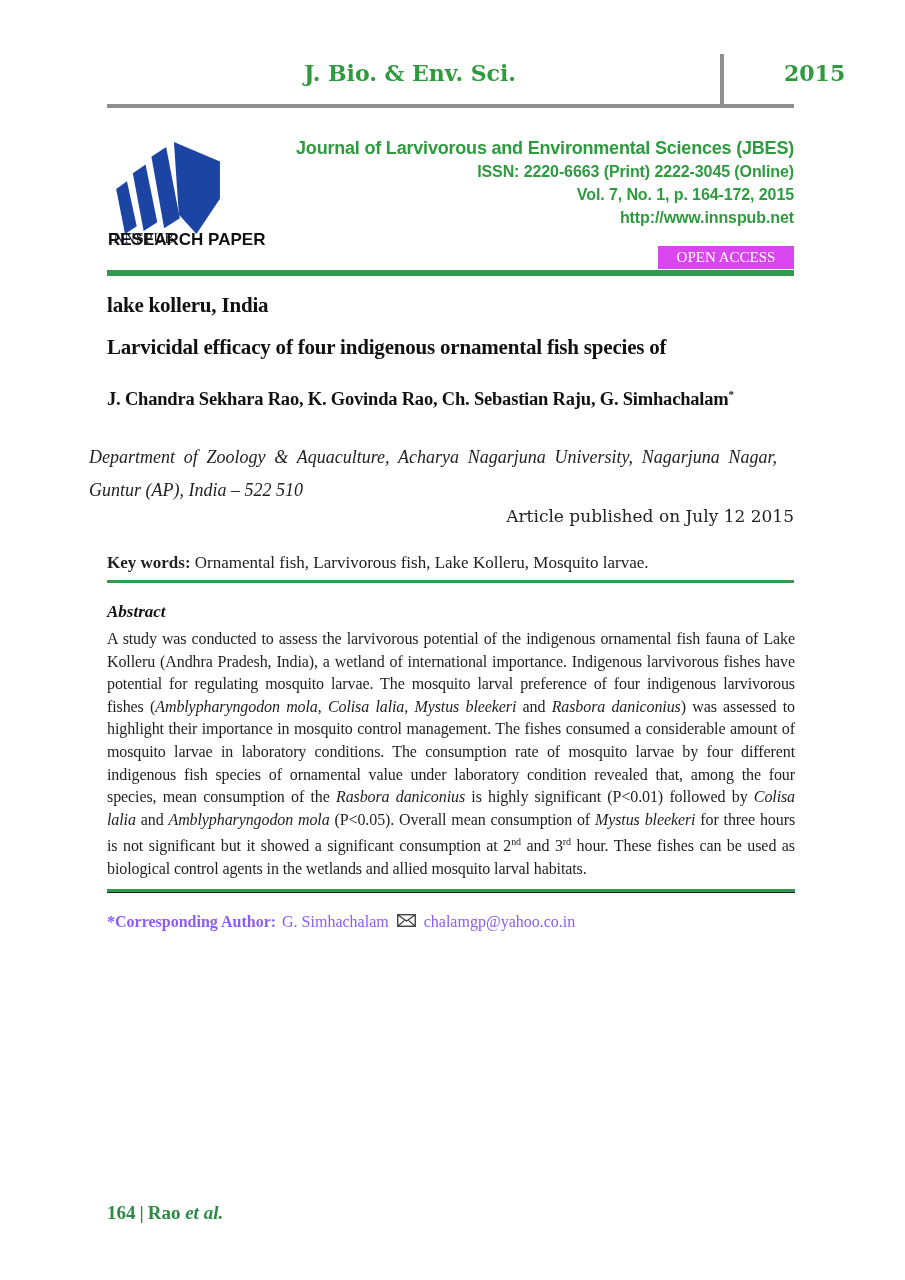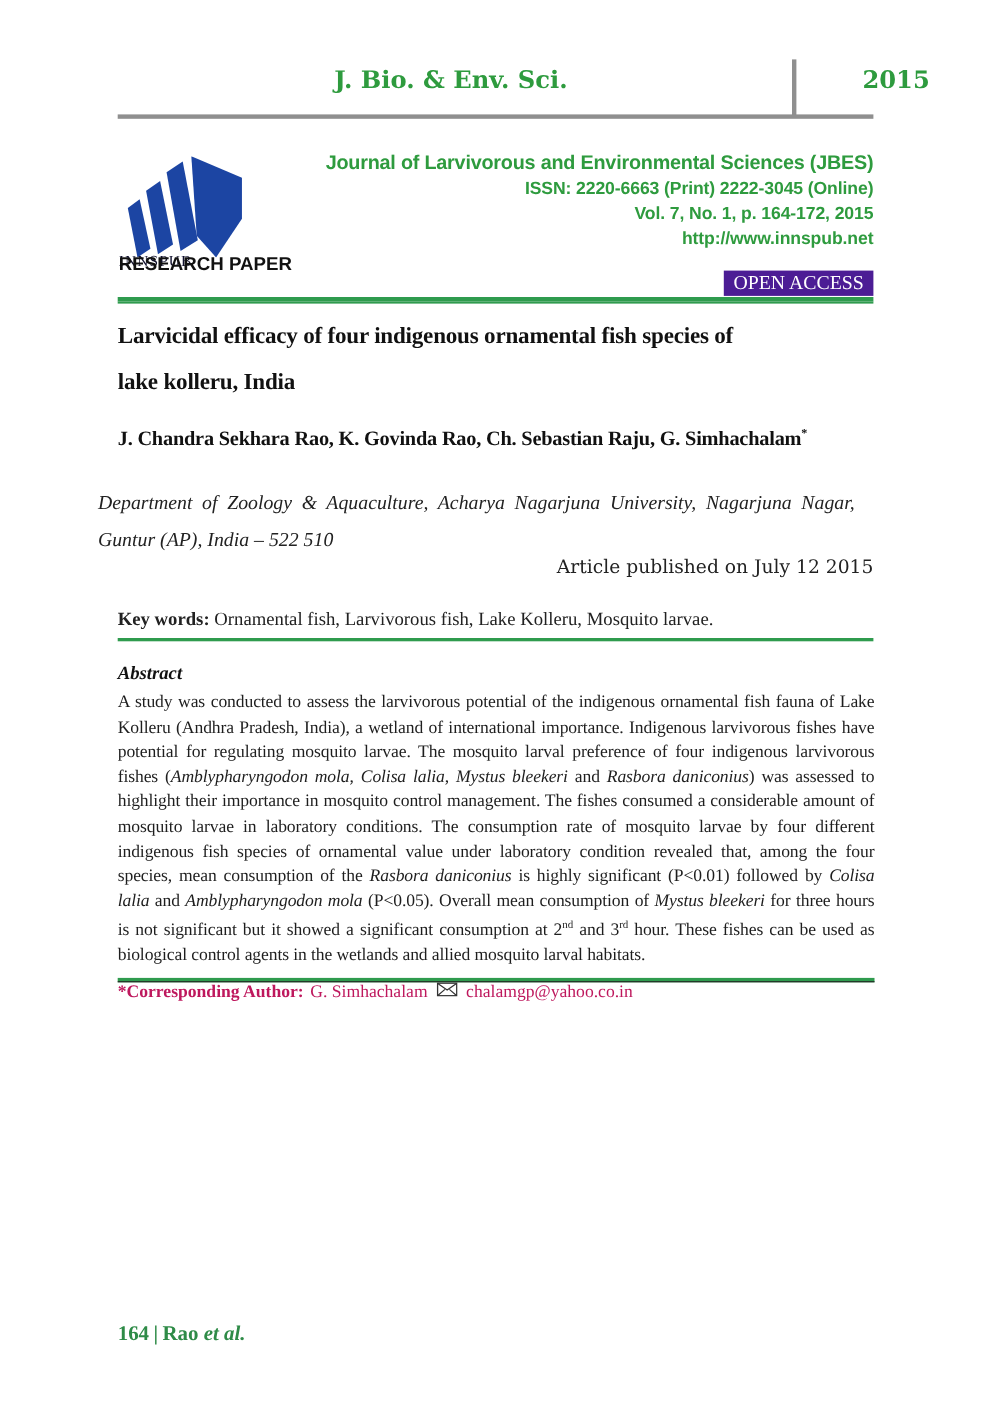--- a/index.html
+++ b/index.html
@@ -37,8 +37,8 @@
   .mi-sub  { font-size:16px; letter-spacing:-0.1px; }
   .badge {
     position:absolute; top:246px; left:658px; width:136px; height:23px;
-    background:#4c1d95; color:#ffffff; text-align:center;
-    font-family:"Liberation Serif", serif; font-size:18px; line-height:23px;
+    background:#d946ef; color:#ffffff; text-align:center;
+    font-family:"Liberation Serif", serif; font-size:15px; line-height:23px;
   }
   .double-rule {
     position:absolute; top:270px; left:107px; width:687px; height:2px;

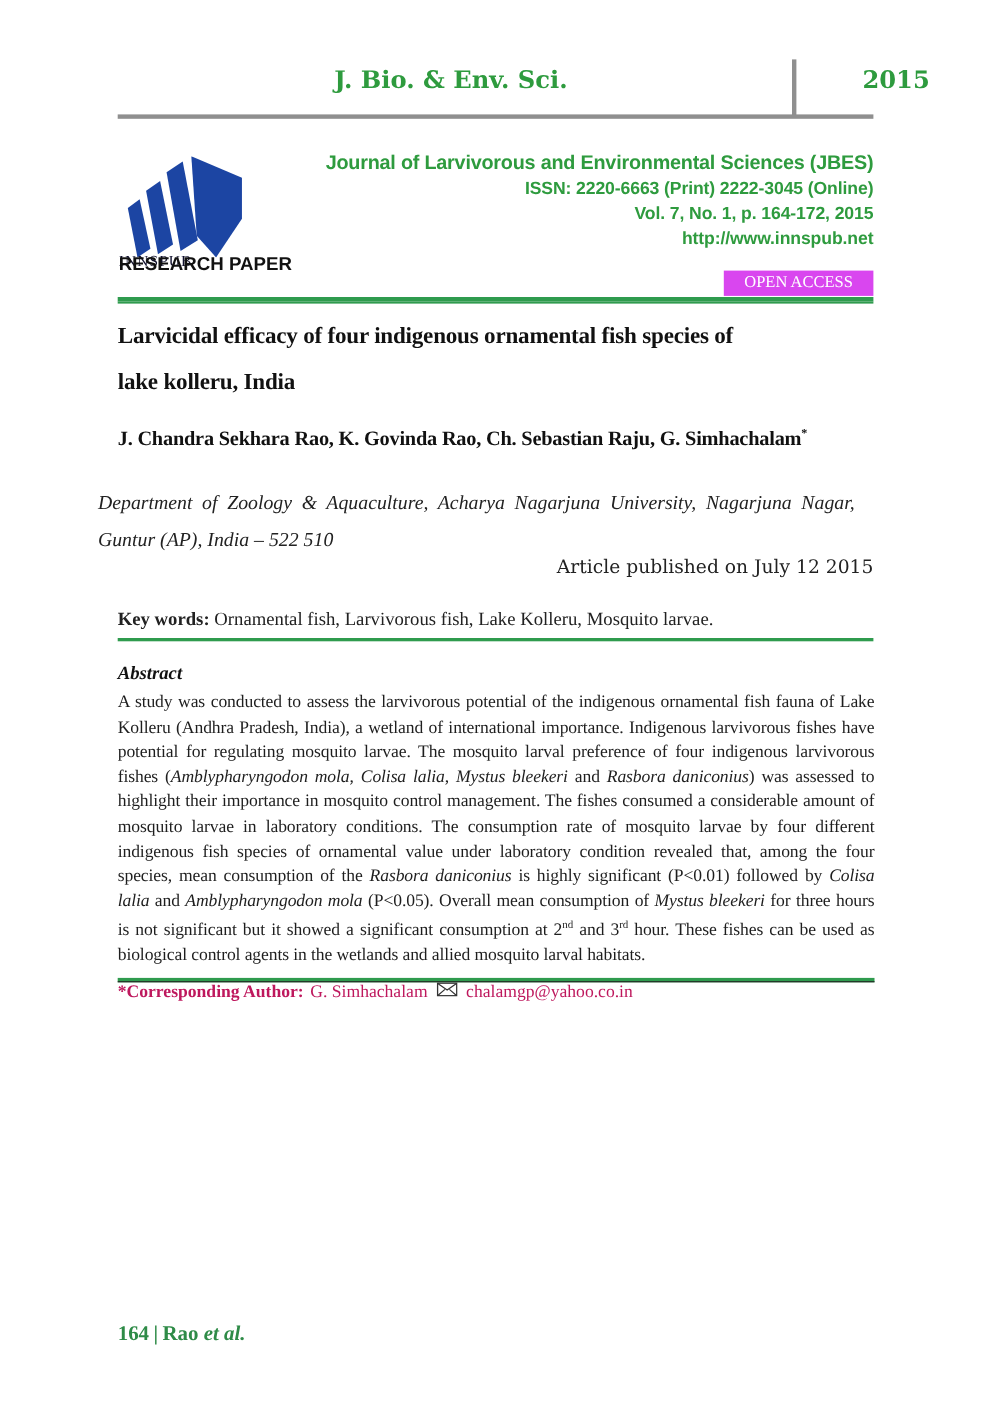--- a/index.html
+++ b/index.html
@@ -116,8 +116,8 @@
   <div class="double-rule"></div>
 
   <div class="title">
+    <div>lake kolleru, India</div>
     <div>Larvicidal efficacy of four indigenous ornamental fish species of</div>
-    <div>lake kolleru, India</div>
   </div>
 
   <div class="authors"><span>J. Chandra Sekhara Rao, K. Govinda Rao, Ch. Sebastian Raju, G. Simhachalam</span><sup>*</sup></div>

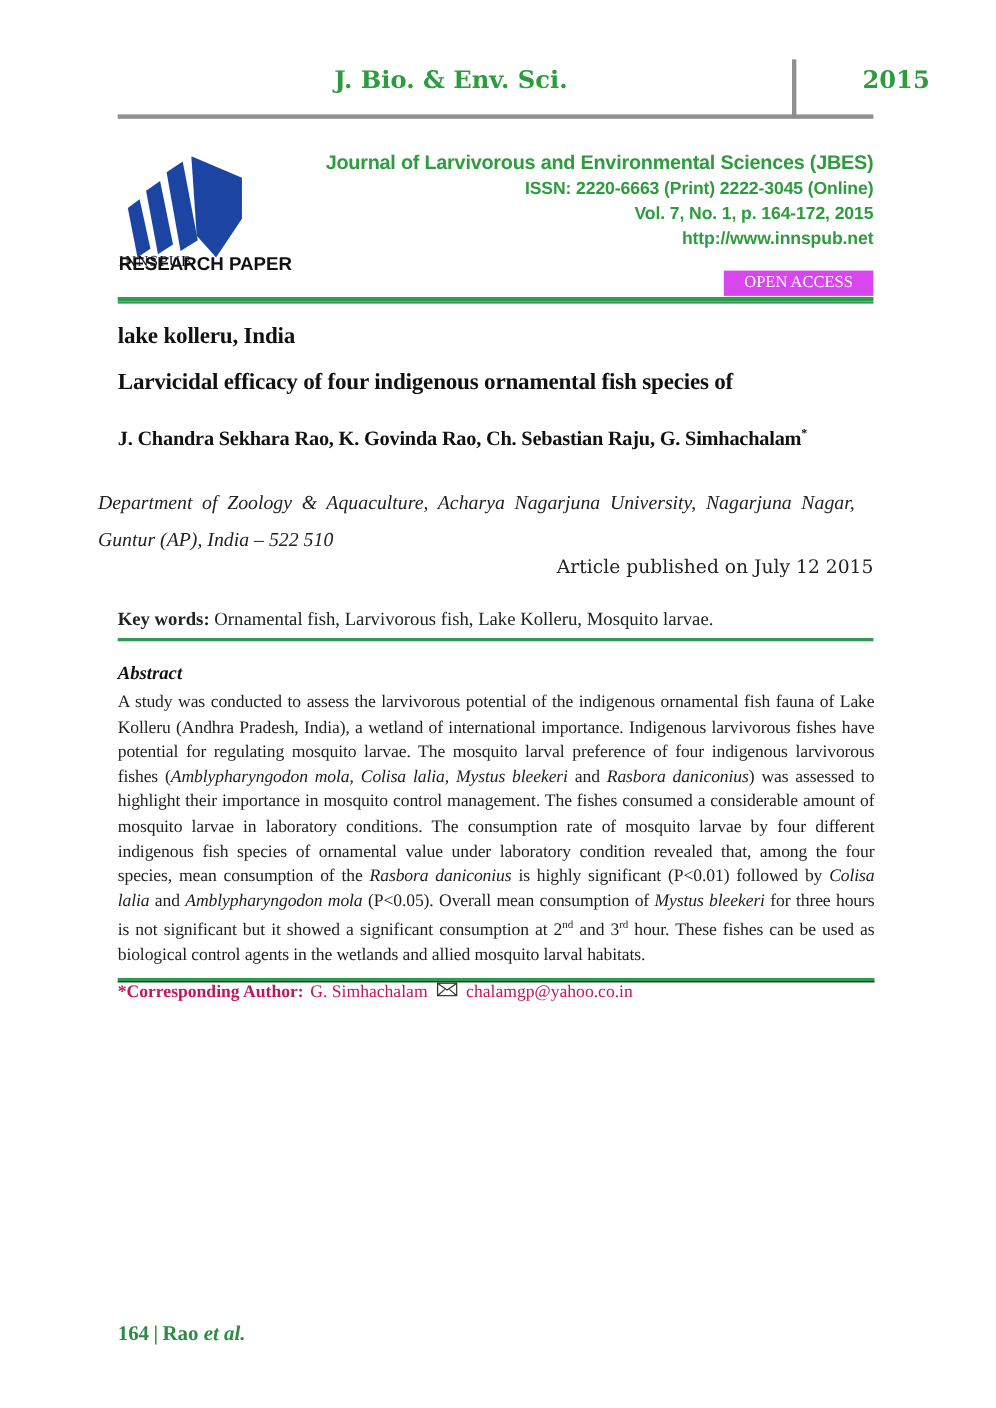--- a/index.html
+++ b/index.html
@@ -73,7 +73,7 @@
   }
   .abstract-text sup { font-size:10px; }
   .corr-rule { margin-top:8px; height:4px; background:#2f9b4e; border-bottom:1.5px solid #222; }
-  .corresponding { margin-top:0; font-size:16px; color:#be185d; display:flex; align-items:center; gap:6px; }
+  .corresponding { margin-top:20px; font-size:16px; color:#8b5cf6; display:flex; align-items:center; gap:6px; }
   .corresponding .corr-label { font-weight:bold; }
   .envelope { display:inline-block; margin:0 2px; }
   

